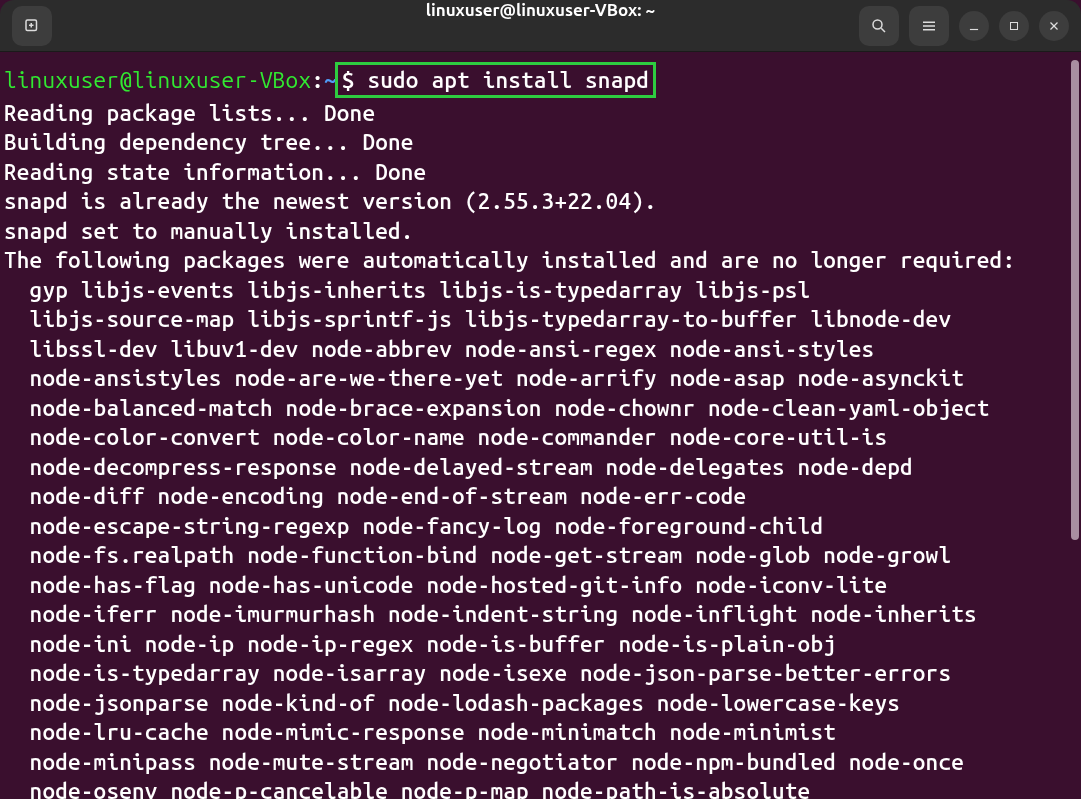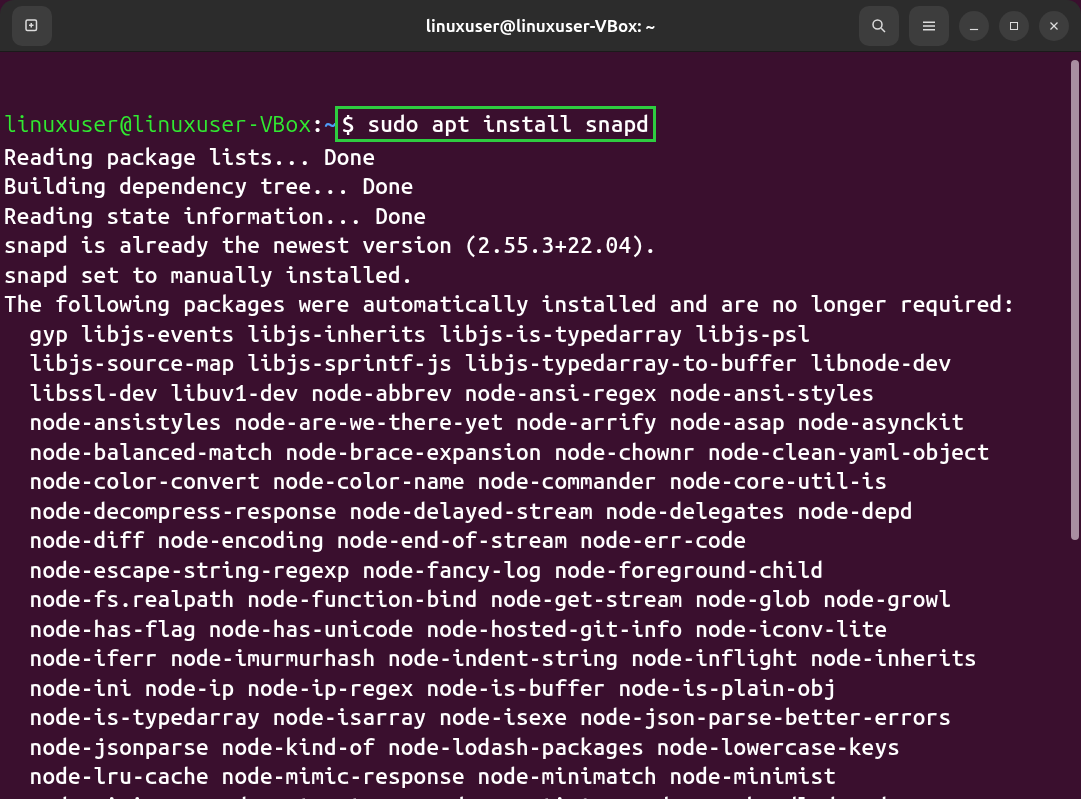--- a/index.html
+++ b/index.html
@@ -16,7 +16,6 @@
     background: #2c2c2c;
     border-radius: 14px 14px 0 0;
     display: flex;
-    align-items: center;
     padding: 0 12px;
     justify-content: space-between;
     border-bottom: 1px solid #1a1a1a;

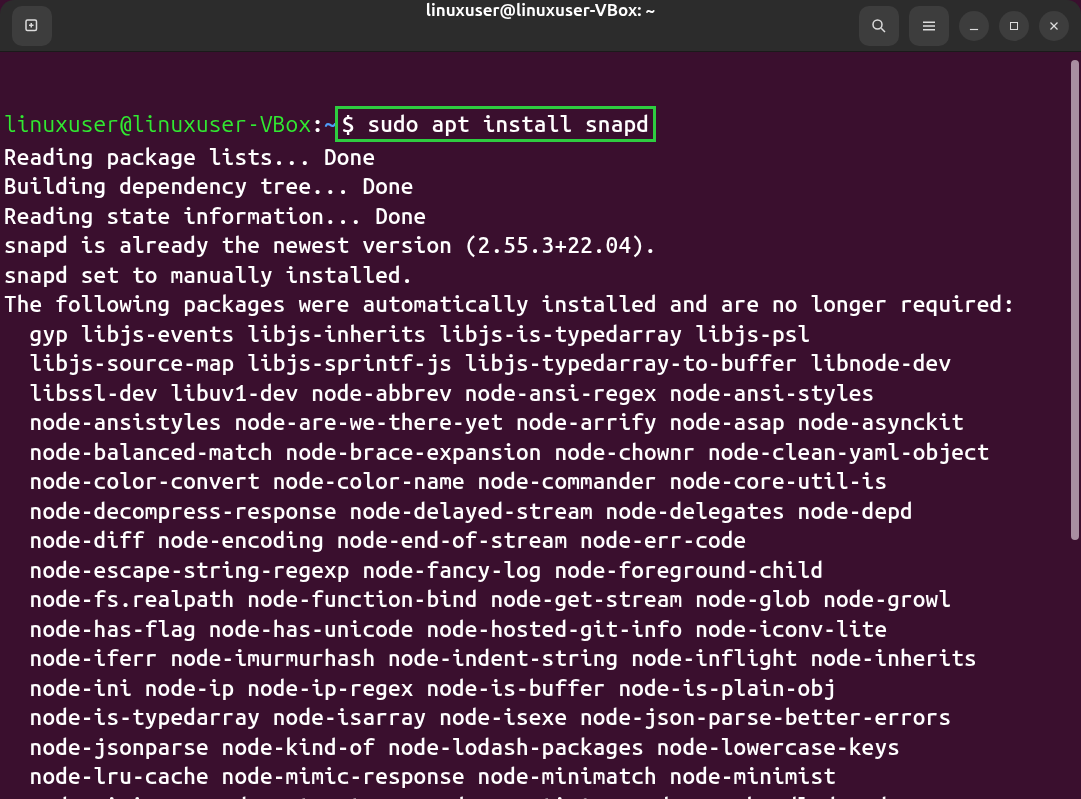--- a/index.html
+++ b/index.html
@@ -78,7 +78,6 @@
     padding: 0 4px;
     margin-left: -2px;
     color: #fff;
-    margin-top: 44px;
   }
   .prompt-dollar { color: #fff; }
   .output { color: #fff; }

